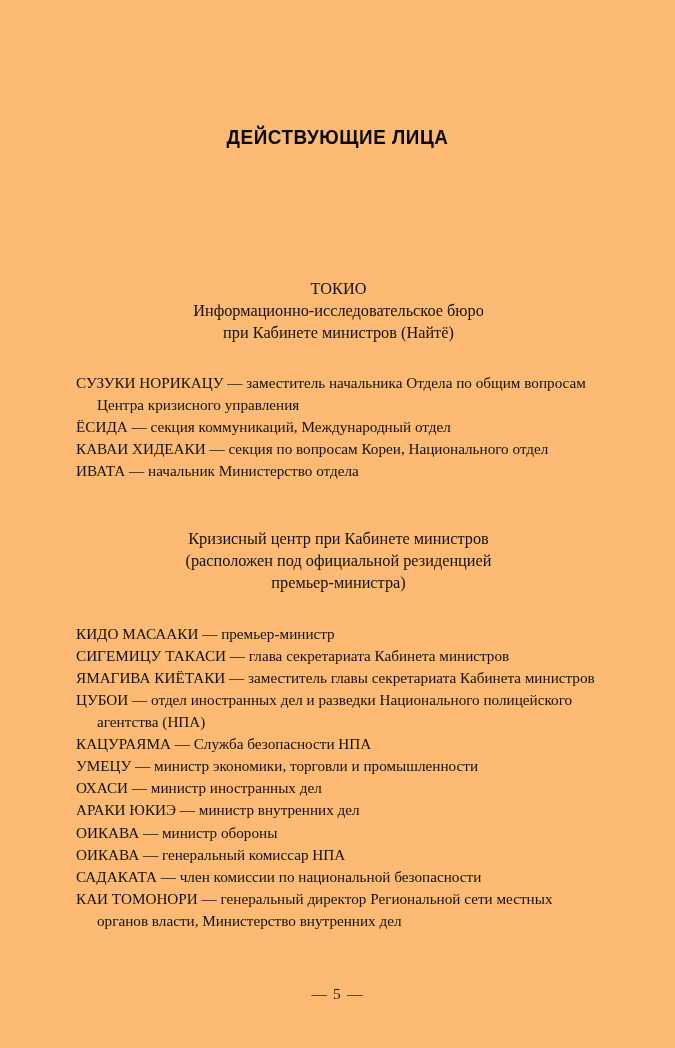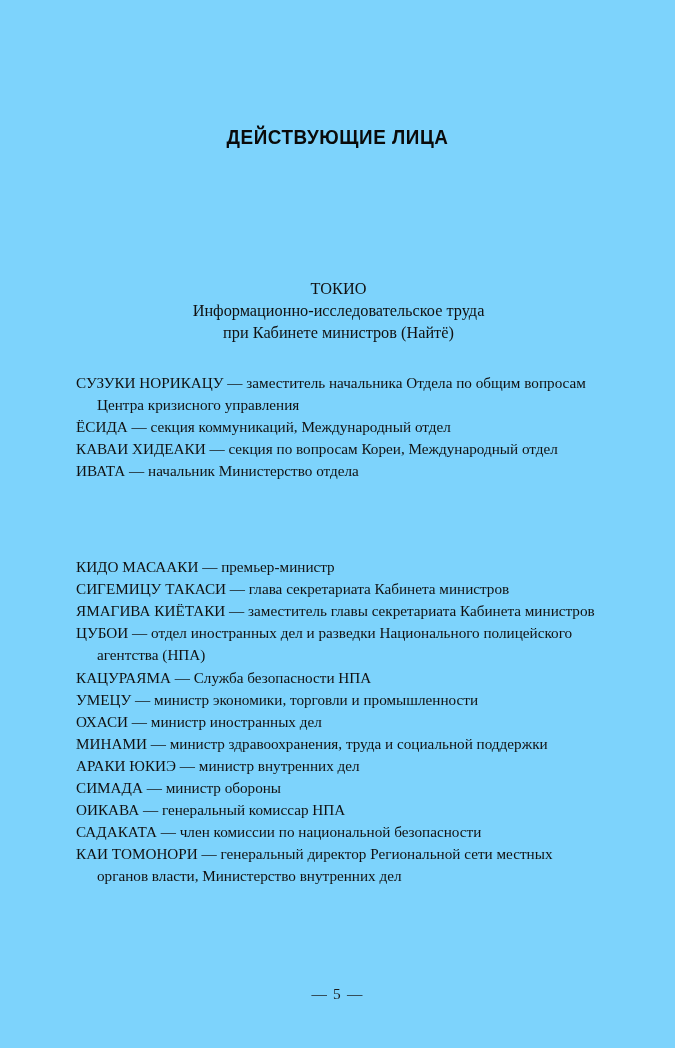--- a/index.html
+++ b/index.html
@@ -12,7 +12,7 @@
     position: relative;
     width: 675px;
     height: 1048px;
-    background: #7dd3fc;
+    background: #fdba74;
     overflow: hidden;
     font-family: "Liberation Serif", "DejaVu Serif", serif;
     color: #0d0d0d;

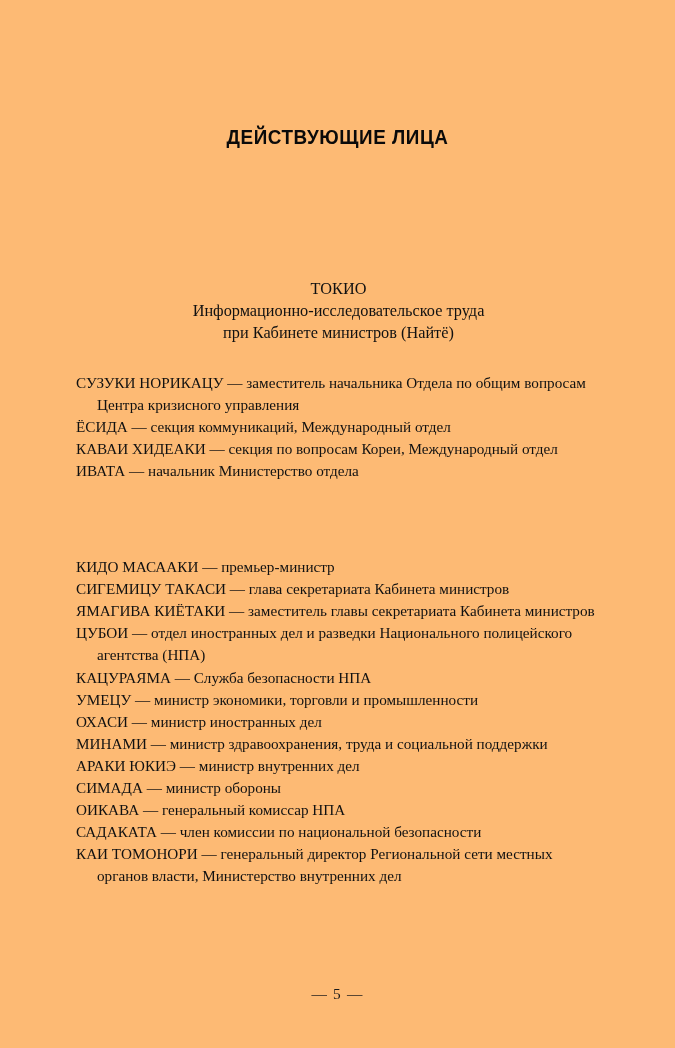--- a/index.html
+++ b/index.html
@@ -97,7 +97,7 @@
 
     <div class="group-heading">
       <div>ТОКИО</div>
-      <div>Информационно-исследовательское труда</div>
+      <div>Информационно-исследовательское бюро</div>
       <div>при Кабинете министров (Найтё)</div>
     </div>
 

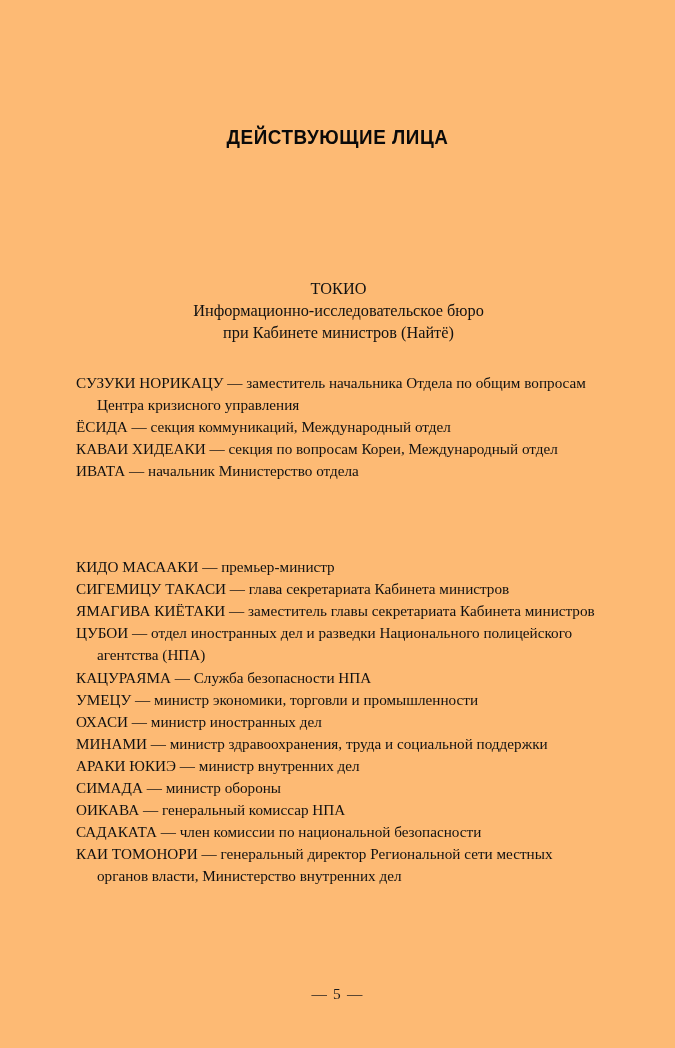--- a/index.html
+++ b/index.html
@@ -106,7 +106,7 @@
     <ul class="entry-list">
       <li class="entry">СУЗУКИ НОРИКАЦУ — заместитель начальника Отдела по общим во­просам Центра кризисного управления</li>
       <li class="entry">ЁСИДА — секция коммуникаций, Международный отдел</li>
-      <li class="entry">КАВАИ ХИДЕАКИ — секция по вопросам Кореи, Международный отдел</li>
+      <li class="entry">КАВАИ ХИДЕАКИ — секция по вопросам Кореи, Национального отдел</li>
       <li class="entry">ИВАТА — начальник Министерство отдела</li>
     </ul>
 

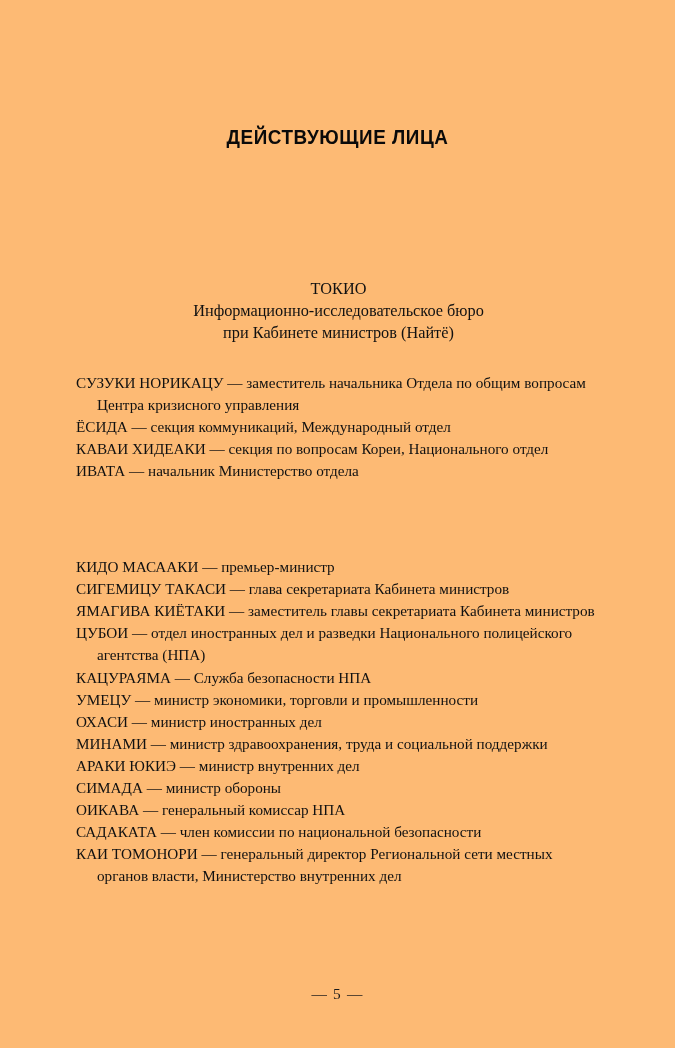--- a/index.html
+++ b/index.html
@@ -112,6 +112,11 @@
 
     <div class="gap-after-list-1"></div>
 
+    <div class="group-heading">
+      <div>Кризисный центр при Кабинете министров</div>
+      <div>(расположен под официальной резиденцией</div>
+      <div>премьер-министра)</div>
+    </div>
 
     <div class="gap-after-heading-2"></div>
 

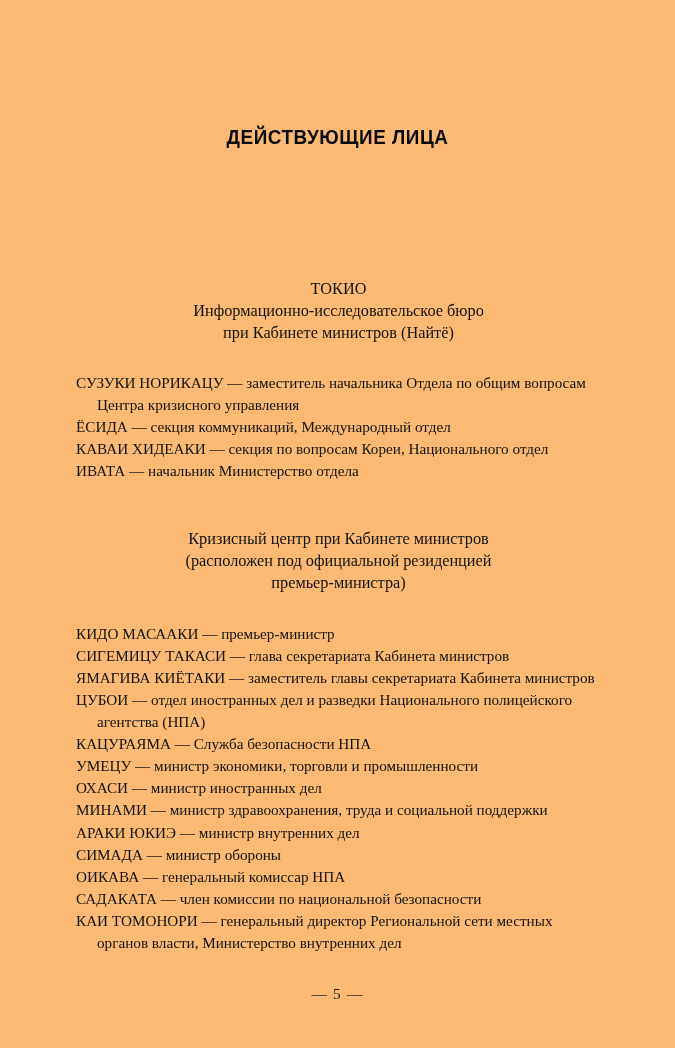--- a/index.html
+++ b/index.html
@@ -128,7 +128,6 @@
       <li class="entry">КАЦУРАЯМА — Служба безопасности НПА</li>
       <li class="entry">УМЕЦУ — министр экономики, торговли и промышленности</li>
       <li class="entry">ОХАСИ — министр иностранных дел</li>
-      <li class="entry">МИНАМИ — министр здравоохранения, труда и социальной поддержки</li>
       <li class="entry">АРАКИ ЮКИЭ — министр внутренних дел</li>
       <li class="entry">СИМАДА — министр обороны</li>
       <li class="entry">ОИКАВА — генеральный комиссар НПА</li>

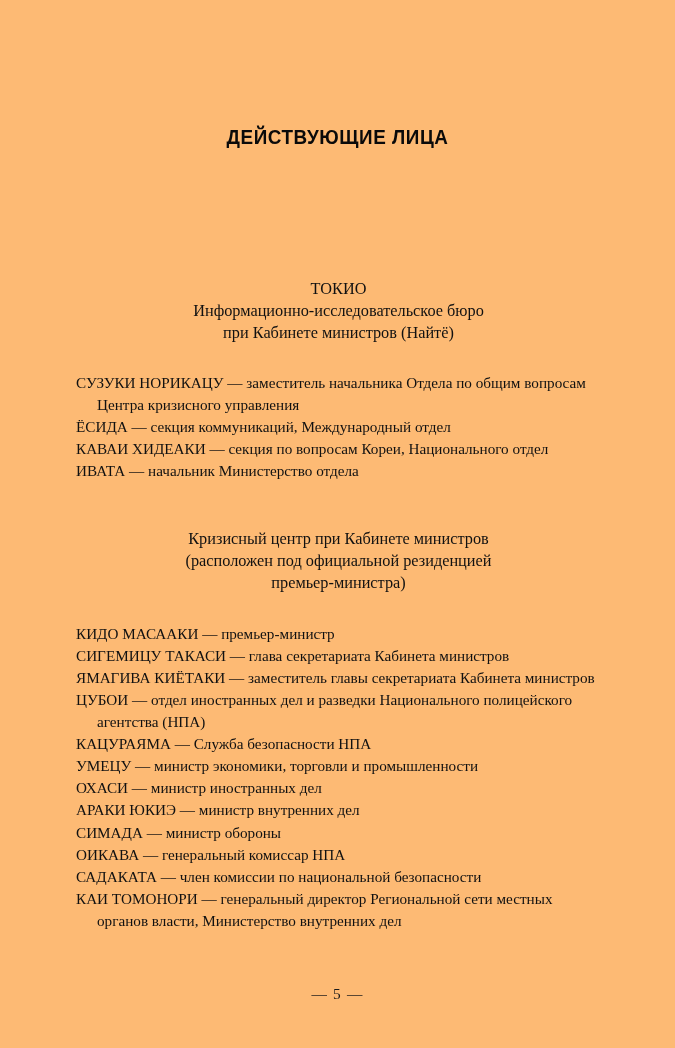--- a/index.html
+++ b/index.html
@@ -129,7 +129,7 @@
       <li class="entry">УМЕЦУ — министр экономики, торговли и промышленности</li>
       <li class="entry">ОХАСИ — министр иностранных дел</li>
       <li class="entry">АРАКИ ЮКИЭ — министр внутренних дел</li>
-      <li class="entry">СИМАДА — министр обороны</li>
+      <li class="entry">ОИКАВА — министр обороны</li>
       <li class="entry">ОИКАВА — генеральный комиссар НПА</li>
       <li class="entry">САДАКАТА — член комиссии по национальной безопасности</li>
       <li class="entry">КАИ ТОМОНОРИ — генеральный директор Региональной сети местных органов власти, Министерство внутренних дел</li>

